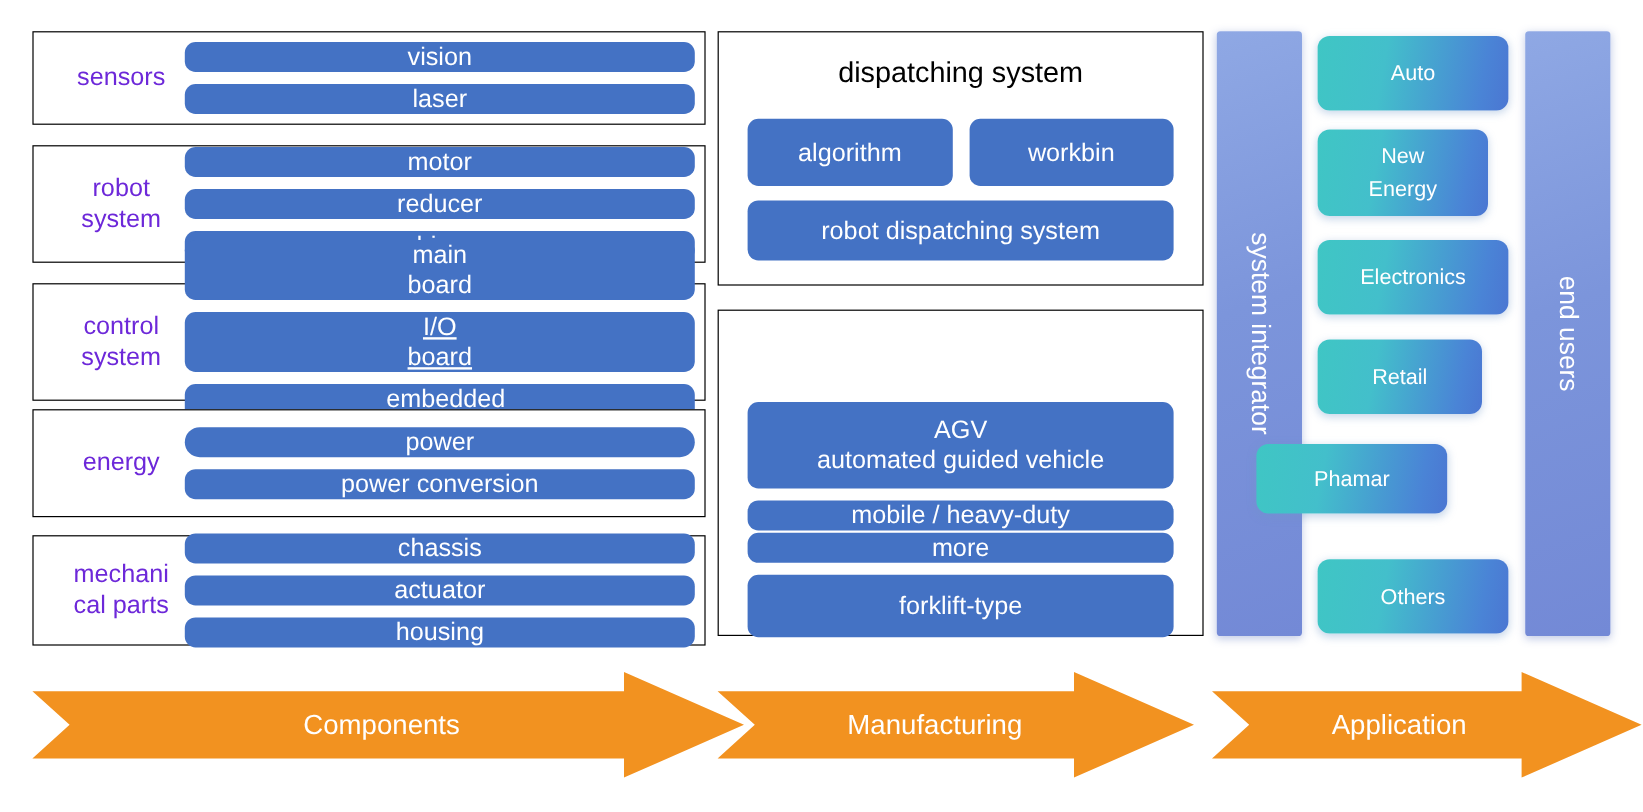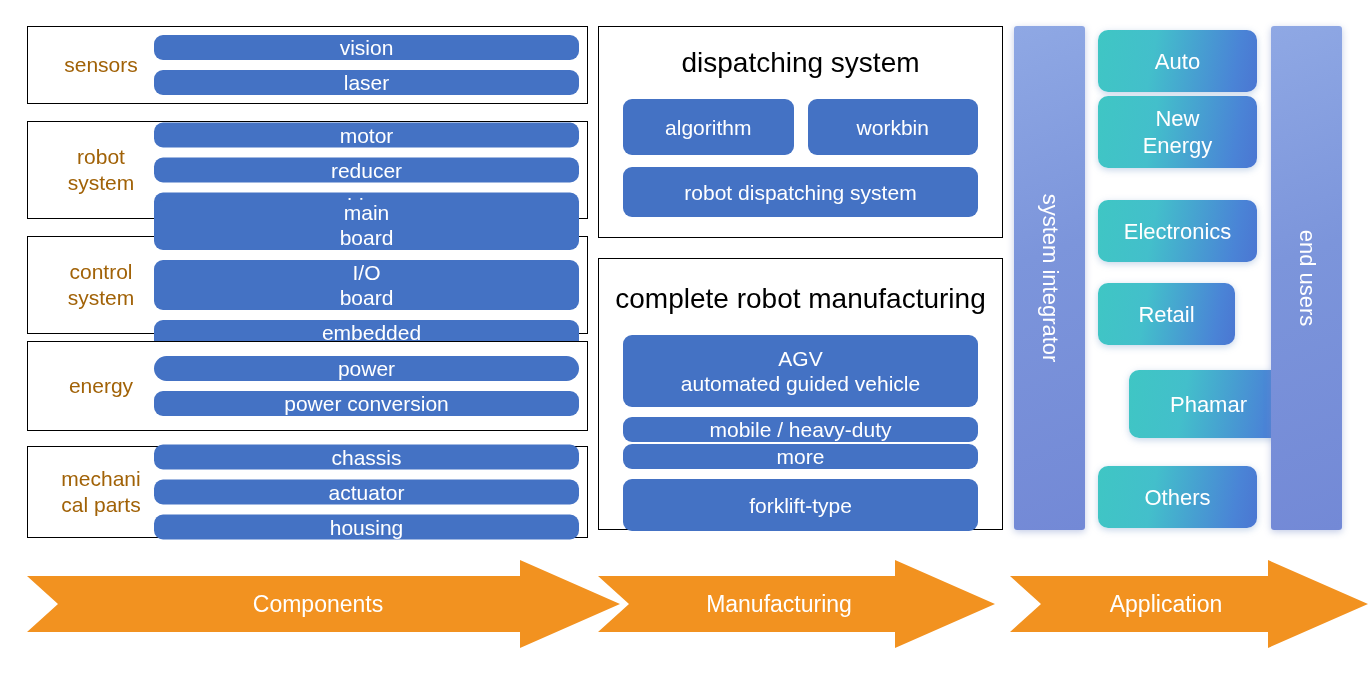--- a/index.html
+++ b/index.html
@@ -40,7 +40,7 @@
     left:8px;
     width:130px;
     text-align:center;
-    color:#a16207;
+    color:#6d28d9;
     font-size:21px;
     line-height:26px;
     white-space:pre-line;

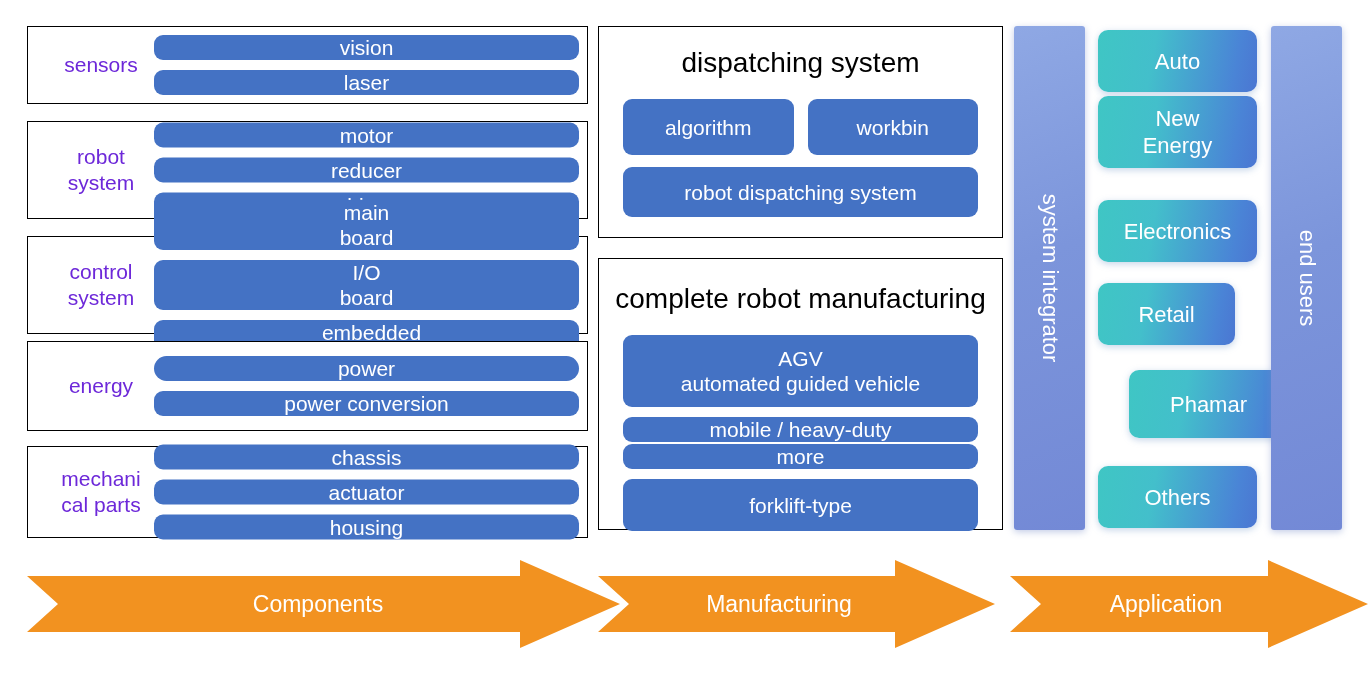--- a/index.html
+++ b/index.html
@@ -69,7 +69,7 @@
     position:absolute;
     left:0;right:0;
     text-align:center;
-    font-size:28px;
+    font-size:24px;
     color:#000000;
   }
 

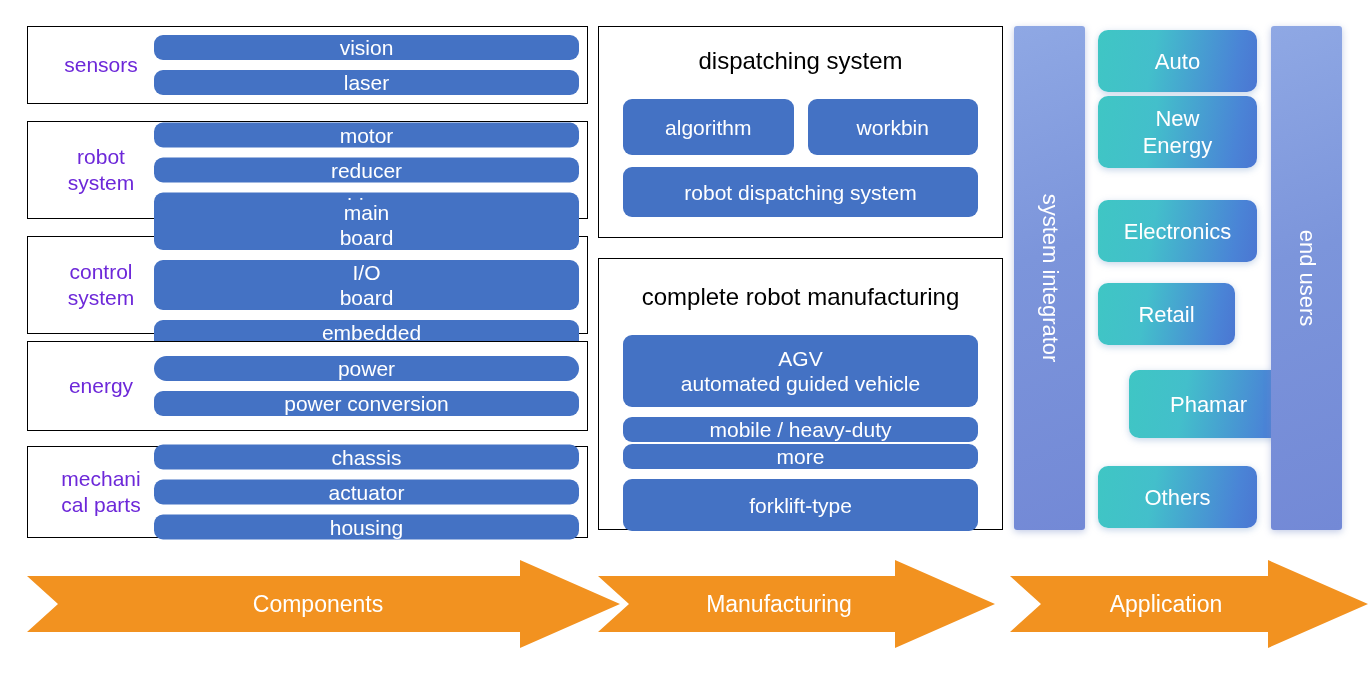--- a/index.html
+++ b/index.html
@@ -98,7 +98,7 @@
     align-items:center;
     justify-content:center;
     text-align:center;
-    font-size:22px;
+    font-size:18px;
     line-height:27px;
     white-space:pre-line;
     box-shadow:0 2px 7px rgba(110,150,200,.40);

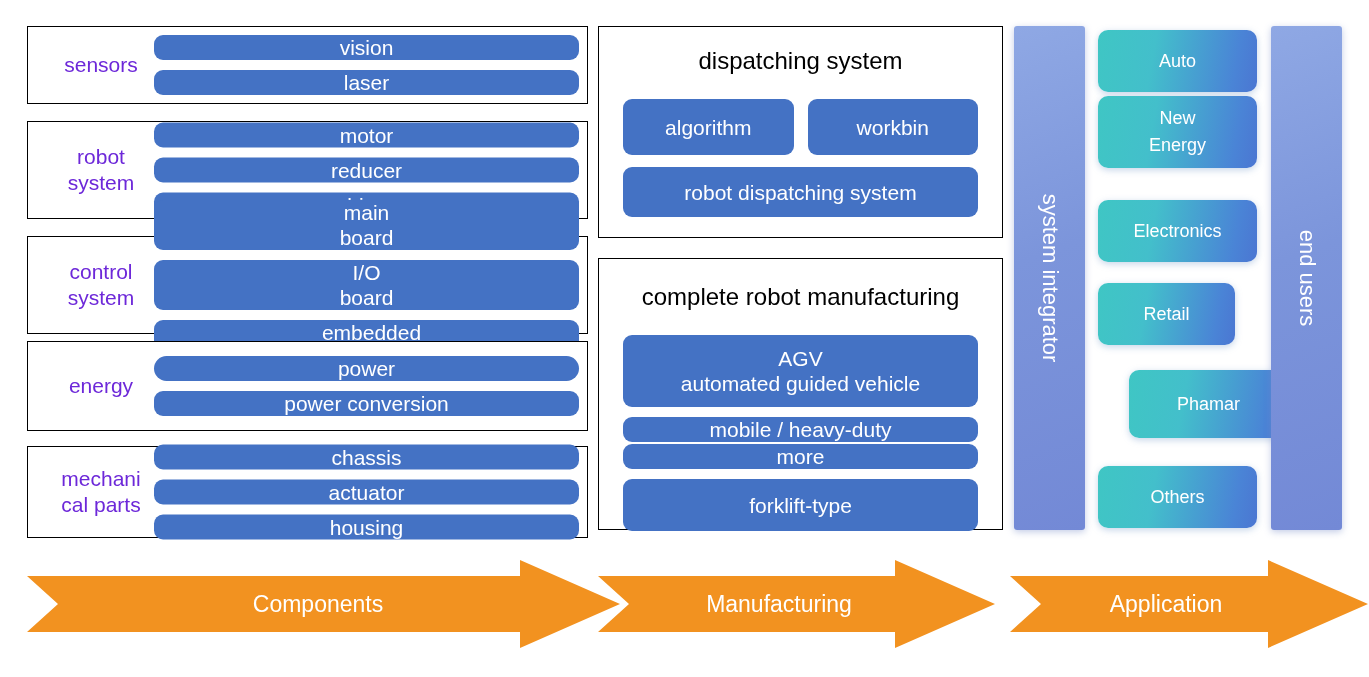--- a/index.html
+++ b/index.html
@@ -200,7 +200,7 @@
 
   <div id="application-tags">
       <div class="tag" style="left: 1098px; width: 159px; top: 30px; height: 62px;">Auto</div>
-      <div class="tag" style="left: 1098px; width: 159px; top: 96px; height: 72px;">New
+      <div class="tag" style="left: 1098px; width: 142px; top: 108px; height: 72px;">New
 Energy</div>
       <div class="tag" style="left: 1098px; width: 159px; top: 200px; height: 62px;">Electronics</div>
       <div class="tag" style="left: 1098px; width: 137px; top: 283px; height: 62px;">Retail</div>

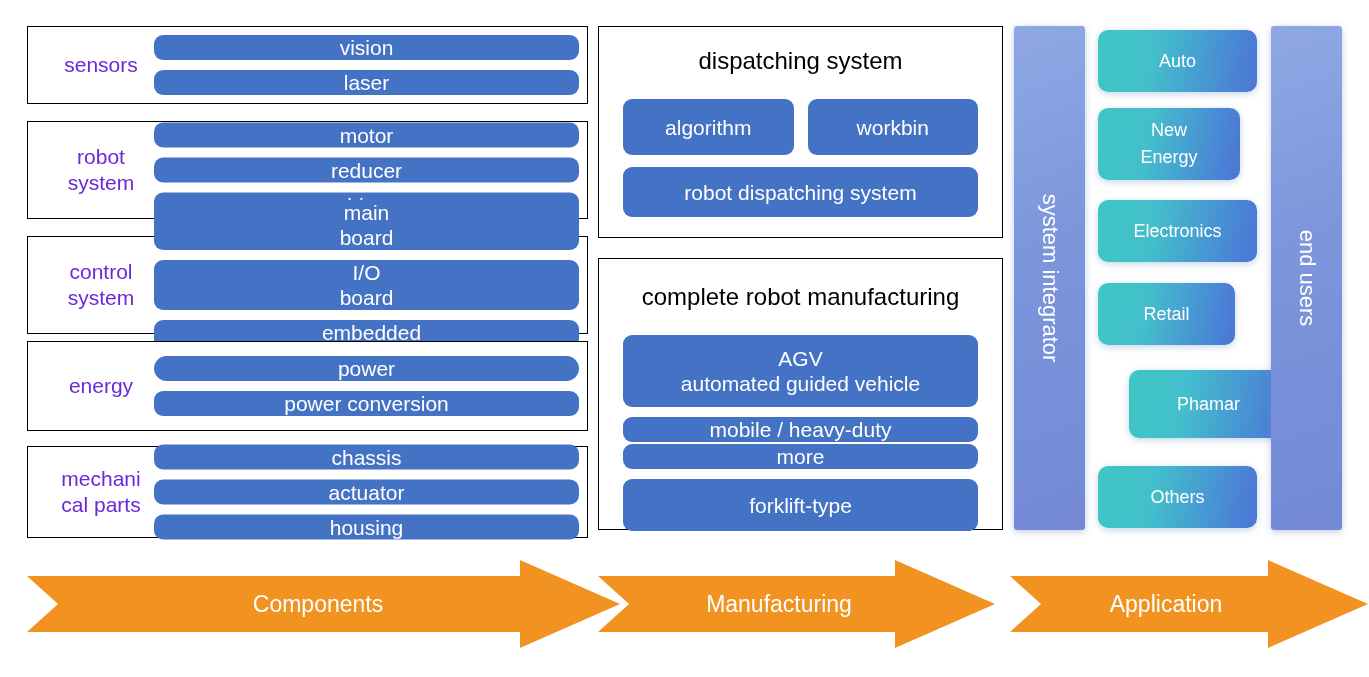--- a/index.html
+++ b/index.html
@@ -143,7 +143,7 @@
         <div class="grow">
           <div class="chip" style="flex: 1 1 0%;">main
 board</div>
-          <div class="chip" style="flex: 0.85 1 0%;">I/O
+          <div class="chip" style="flex: 0.85 1 0%; text-decoration: underline;">I/O
 board</div>
           <div class="chip" style="flex: 1.3 1 0%; padding-left: 16px;">embedded
 software</div>

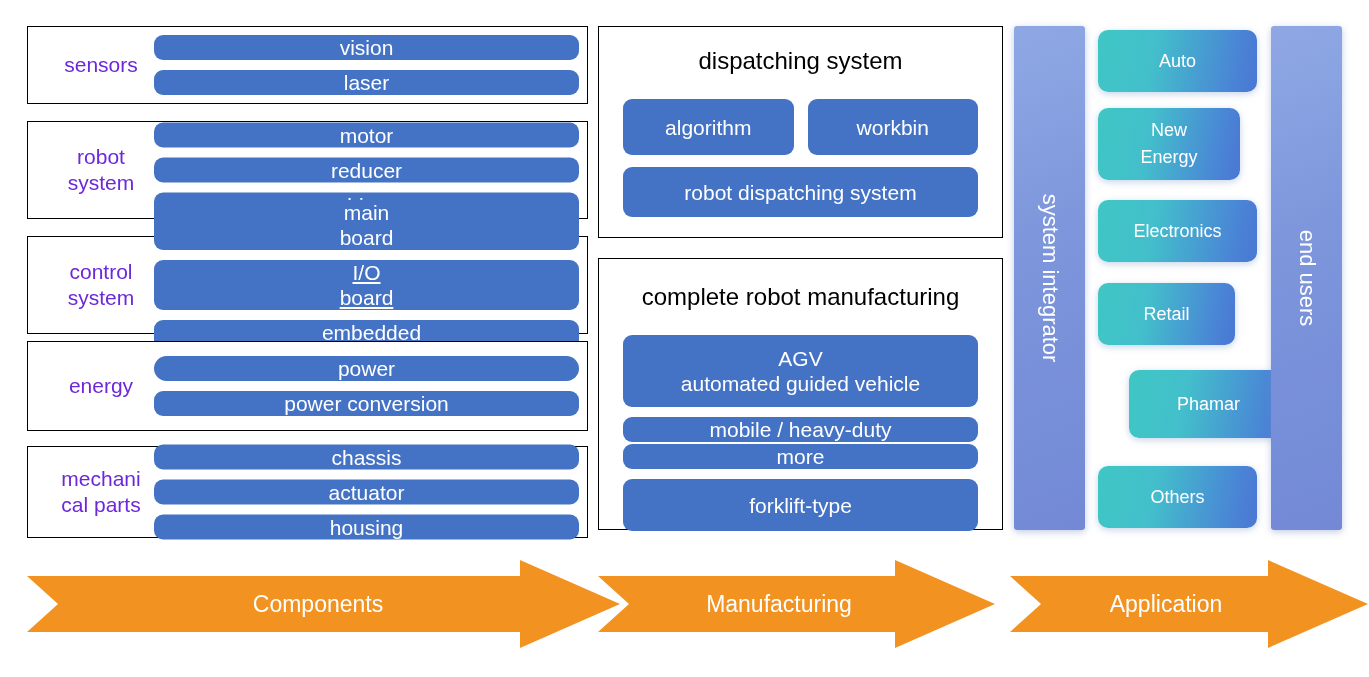--- a/index.html
+++ b/index.html
@@ -179,7 +179,6 @@
         </div>
       </div>
       <div class="mid-box" style="left: 598px; width: 405px; top: 258px; height: 272px;">
-        <div class="mid-title" style="top: 24px;">complete robot manufacturing</div>
         <div style="position: absolute; left: 24px; right: 24px; top: 76px; height: 72px; display: flex; gap: 14px;">
           <div class="chip" style="flex: 1 1 0%; height: 100%;">AGV
 automated guided vehicle</div>

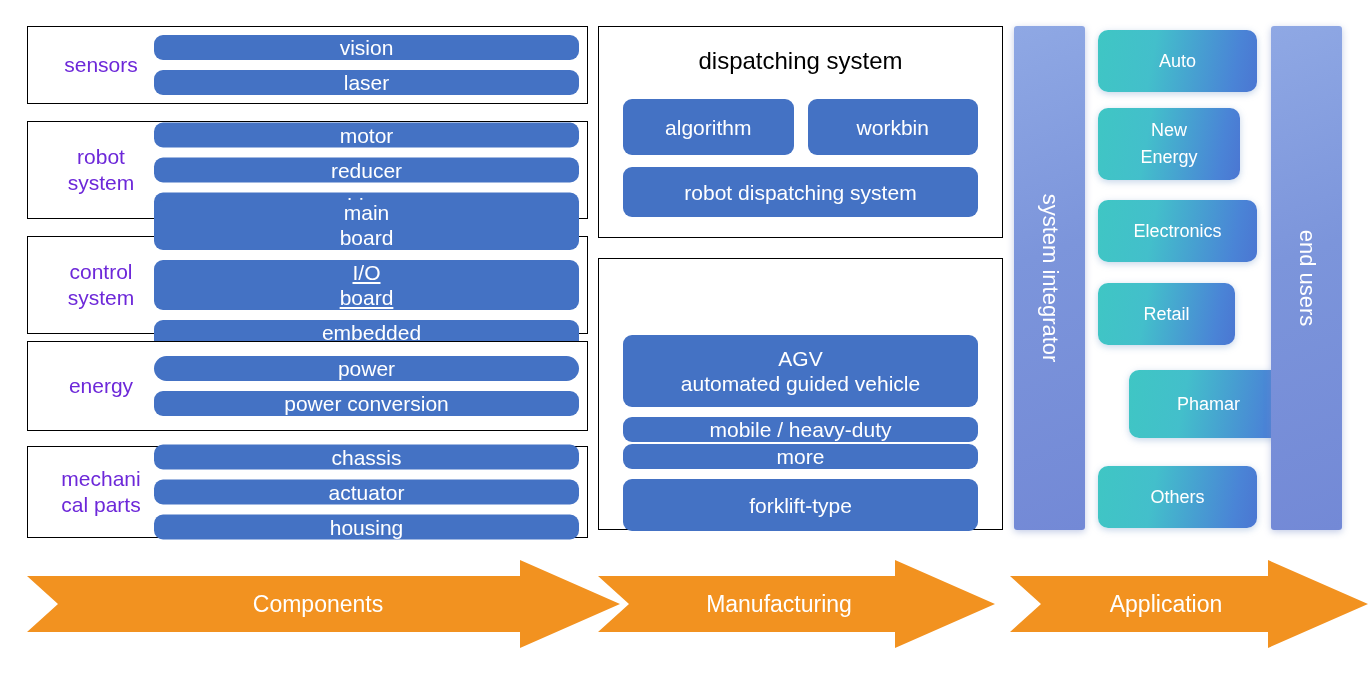--- a/index.html
+++ b/index.html
@@ -203,7 +203,7 @@
 Energy</div>
       <div class="tag" style="left: 1098px; width: 159px; top: 200px; height: 62px;">Electronics</div>
       <div class="tag" style="left: 1098px; width: 137px; top: 283px; height: 62px;">Retail</div>
-      <div class="tag" style="left: 1129px; width: 159px; top: 370px; height: 68px;">Phamar</div>
+      <div class="tag" style="left: 1047px; width: 159px; top: 370px; height: 58px;">Phamar</div>
       <div class="tag" style="left: 1098px; width: 159px; top: 466px; height: 62px;">Others</div>
     </div>
 

